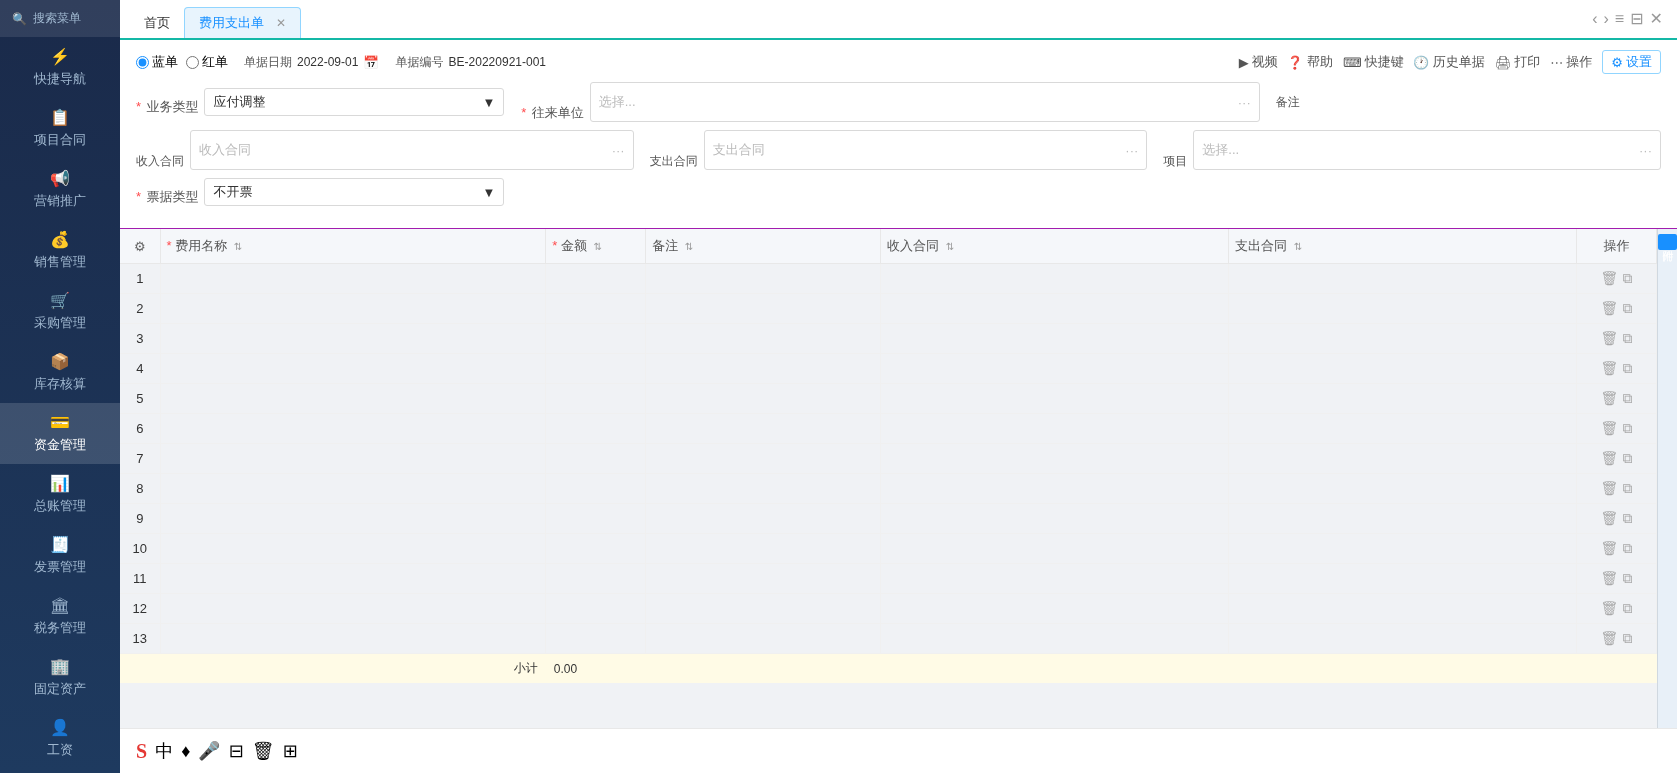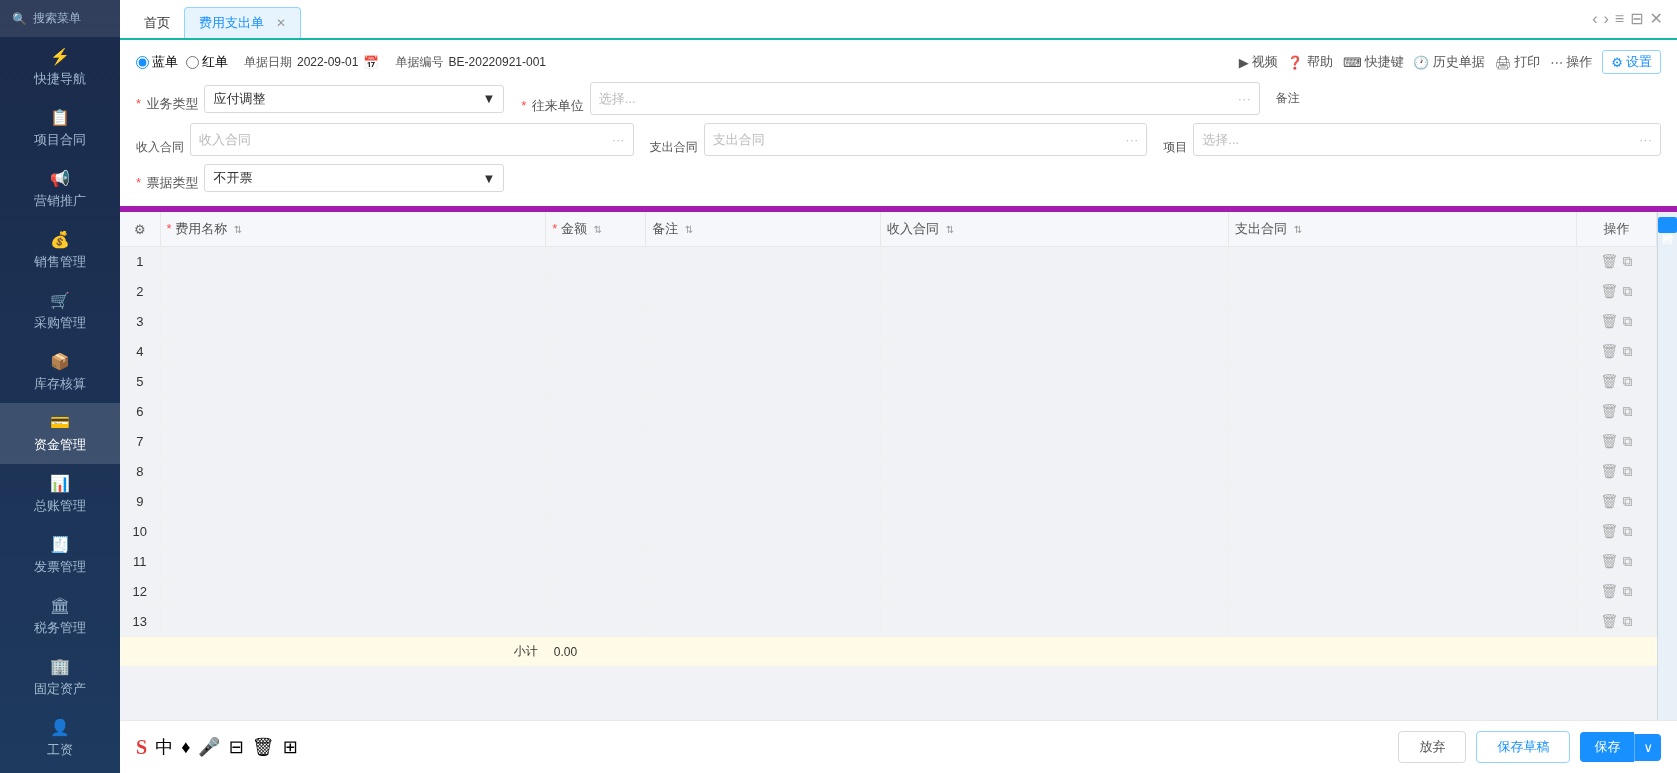--- a/index.html
+++ b/index.html
@@ -282,9 +282,9 @@
 
     .form-container {
       background: #fff;
-      padding: 10px 16px 6px;
+      padding: 10px 16px 14px;
       flex-shrink: 0;
-      border-bottom: 6px solid #a21caf;
+      border-bottom: 1px solid #a21caf;
     }
 
     .top-bar {

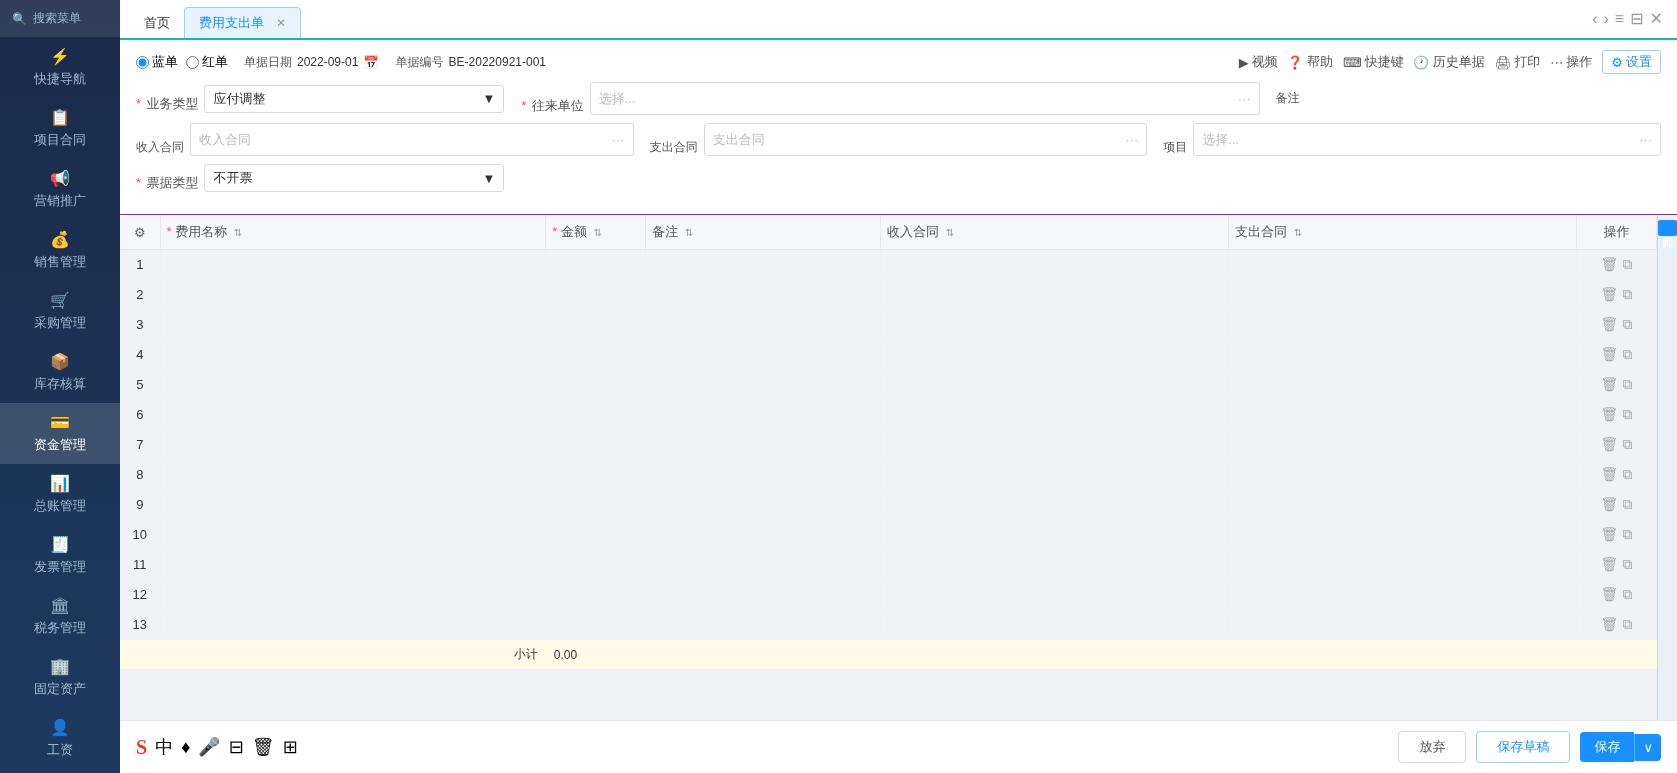--- a/index.html
+++ b/index.html
@@ -90,7 +90,7 @@
     .form-field .required { color: #ff4d4f; margin-right: 2px; }
     .form-input {
       flex: 1;
-      height: 33px;
+      height: 40px;
       border: 1px solid #d9d9d9;
       border-radius: 3px;
       padding: 0 8px;

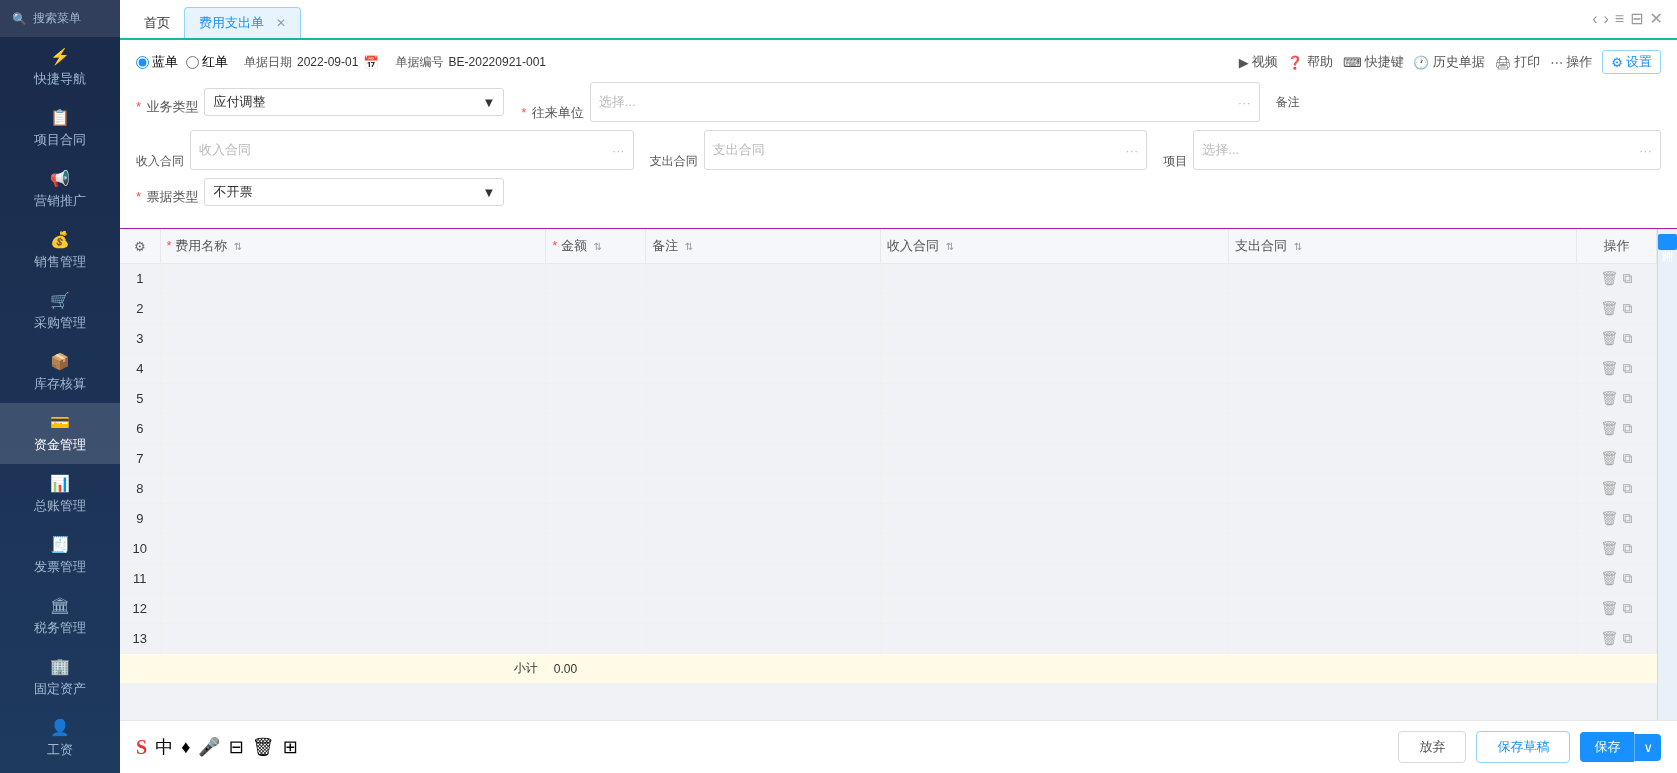--- a/index.html
+++ b/index.html
@@ -755,14 +755,6 @@
       <span class="footer-icon">🗑</span>
       <span class="footer-icon">⊞</span>
     </div>
-    <div class="footer-buttons">
-      <button class="btn btn-default">放弃</button>
-      <button class="btn btn-secondary">保存草稿</button>
-      <div class="btn-save-dropdown">
-        <button class="btn-save-main">保存</button>
-        <button class="btn-save-arrow">∨</button>
-      </div>
-    </div>
   </div>
 
 </div>

